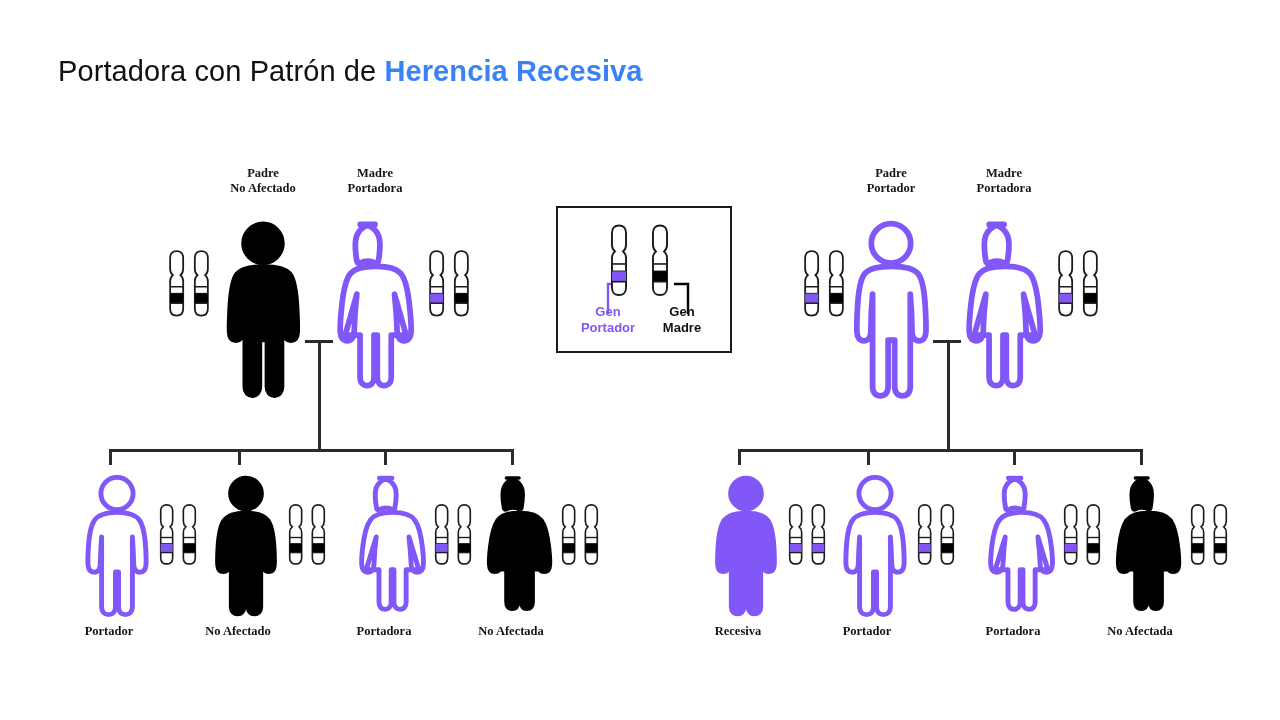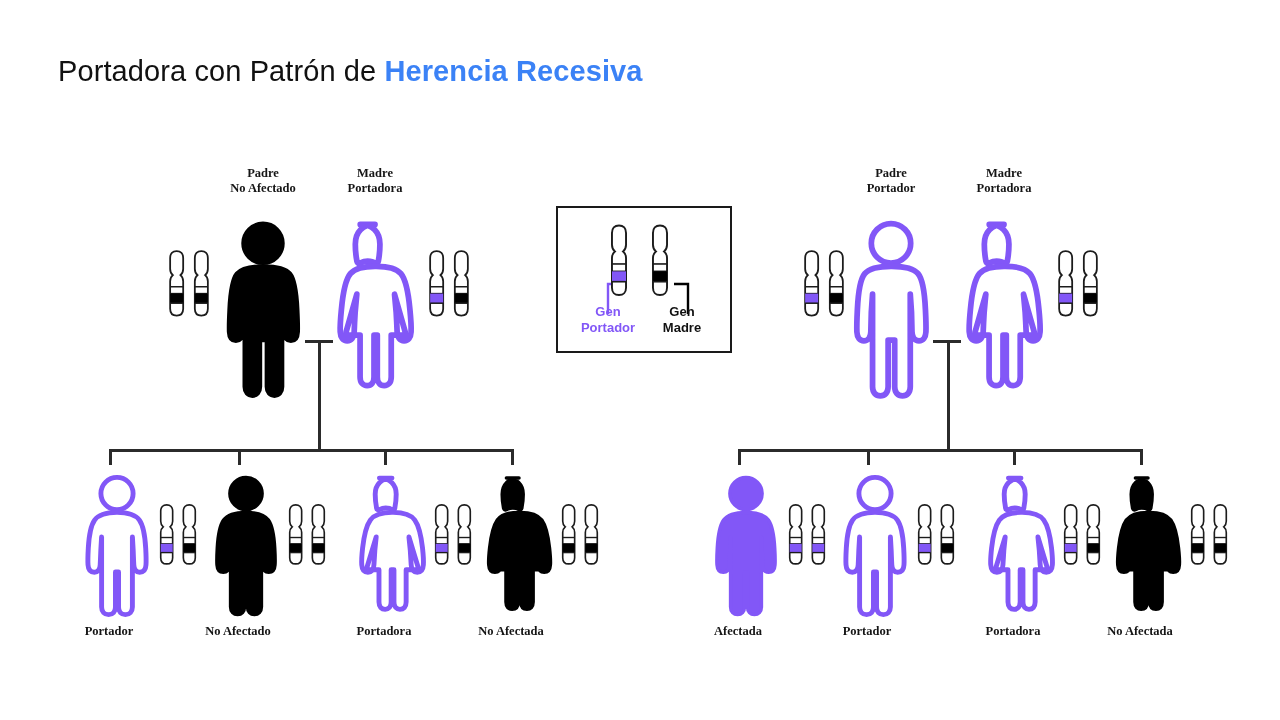--- a/index.html
+++ b/index.html
@@ -703,7 +703,7 @@
             </g>
           </svg>
         </div>
-        <div class="clabel" style="left:658px;top:624px;width:160px">Afectada</div>
+        <div class="clabel" style="left:658px;top:624px;width:160px">Recesiva</div>
         <div class="abs" style="left:838px;top:476px;width:74px;height:140px">
           <svg class="fig" width="74" height="140" viewBox="0 0 100 200" preserveAspectRatio="xMidYMid meet" style="display:block;overflow:visible">
             <g fill="none" stroke="#8257f7" stroke-width="7" stroke-linejoin="round" stroke-linecap="round">

